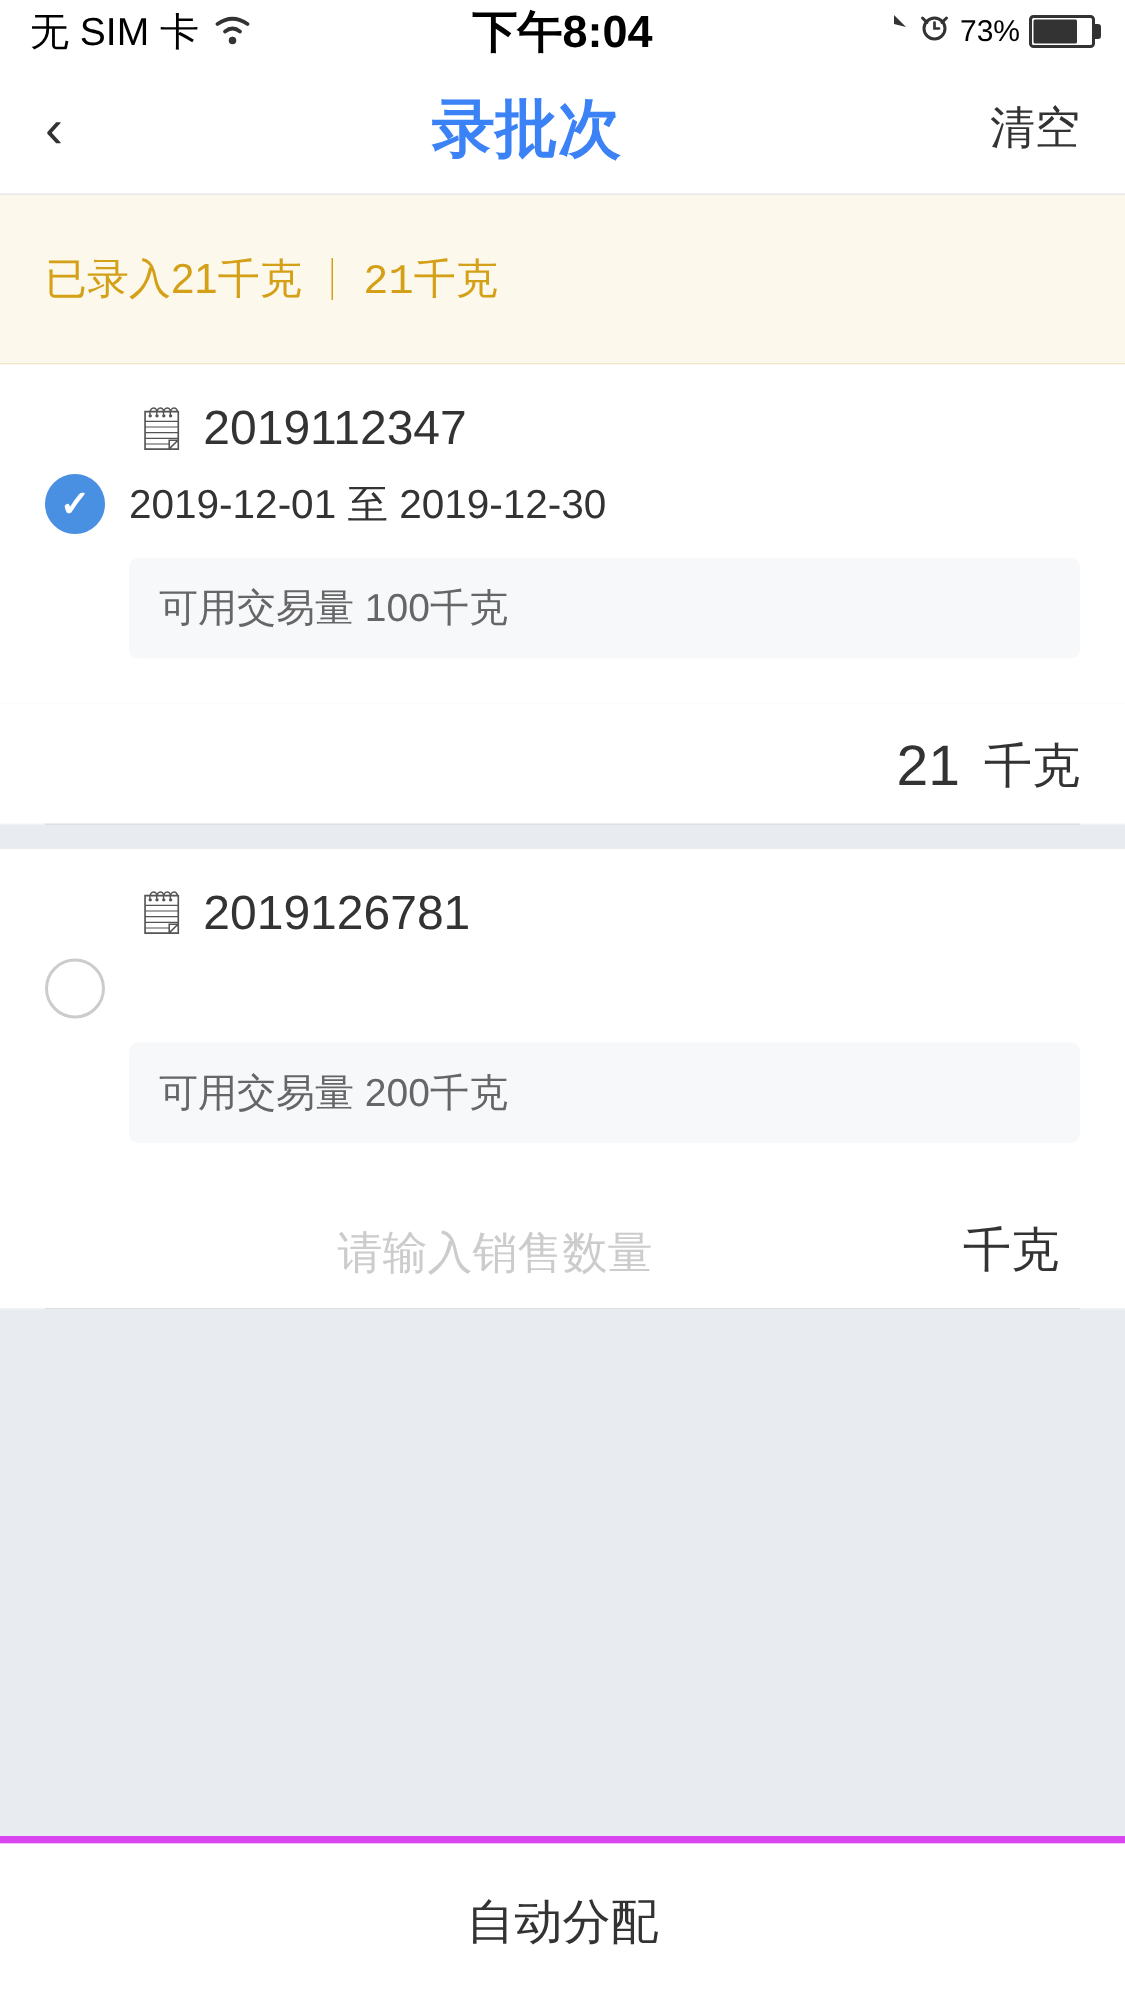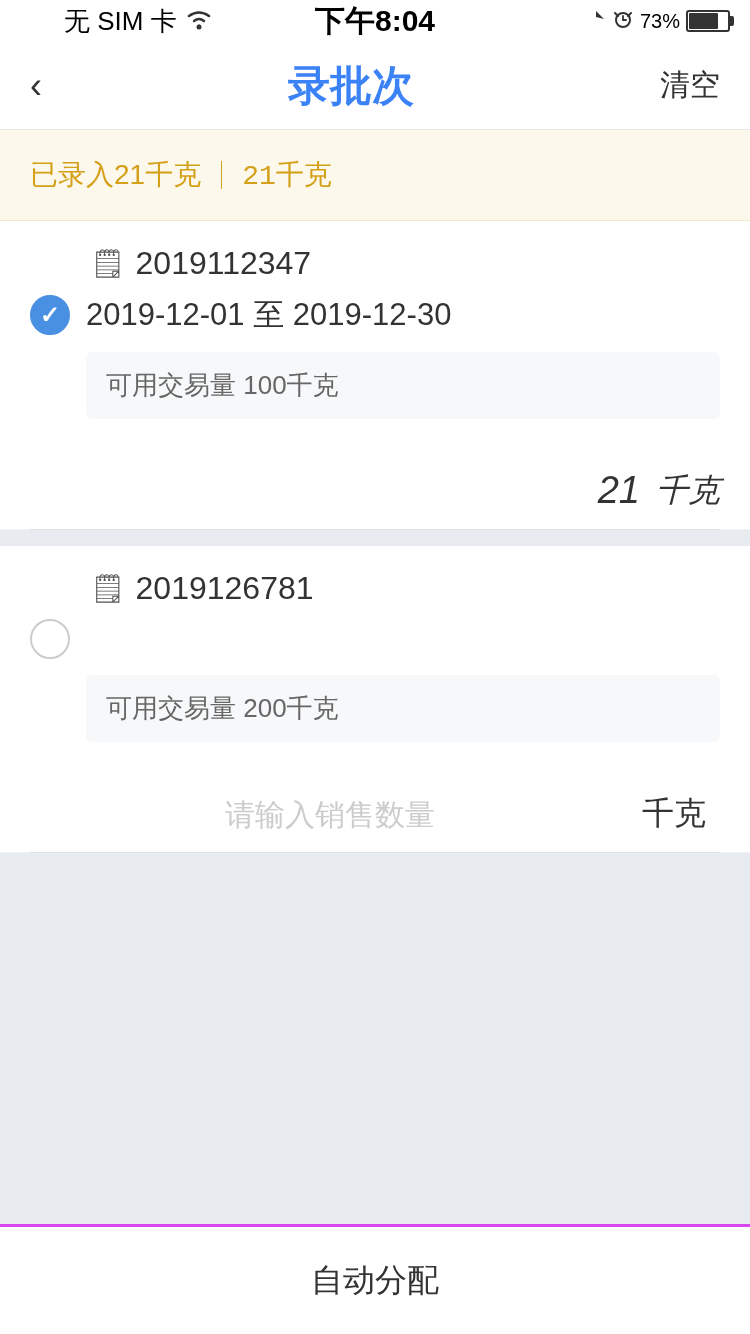--- a/index.html
+++ b/index.html
@@ -30,7 +30,6 @@
       align-items: center;
       gap: 8px;
       font-size: 26px;
-      margin-left: 44px;
     }
     .status-center {
       font-size: 30px;

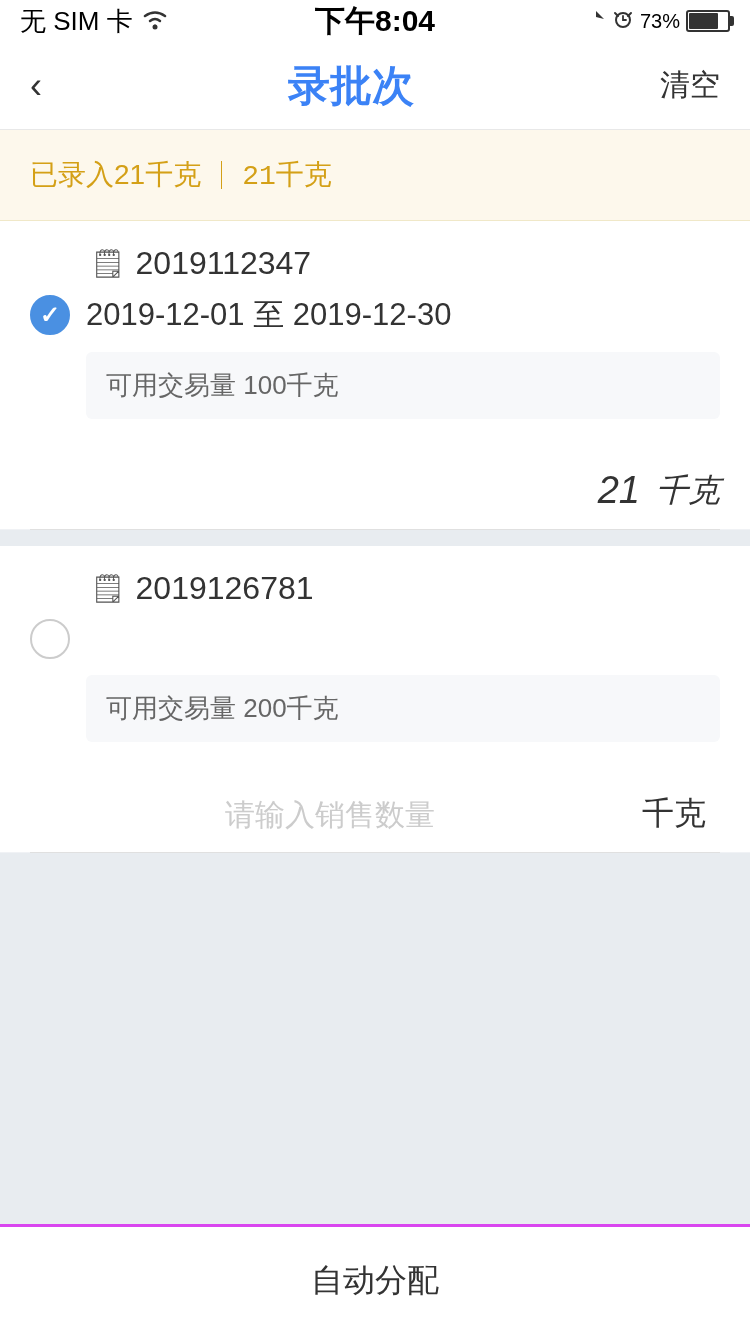--- a/index.html
+++ b/index.html
@@ -105,7 +105,7 @@
     .summary-bar {
       width: 100%;
       background: #fdf8ec;
-      padding: 26px 30px;
+      padding: 37px 30px;
       display: flex;
       align-items: center;
       gap: 20px;

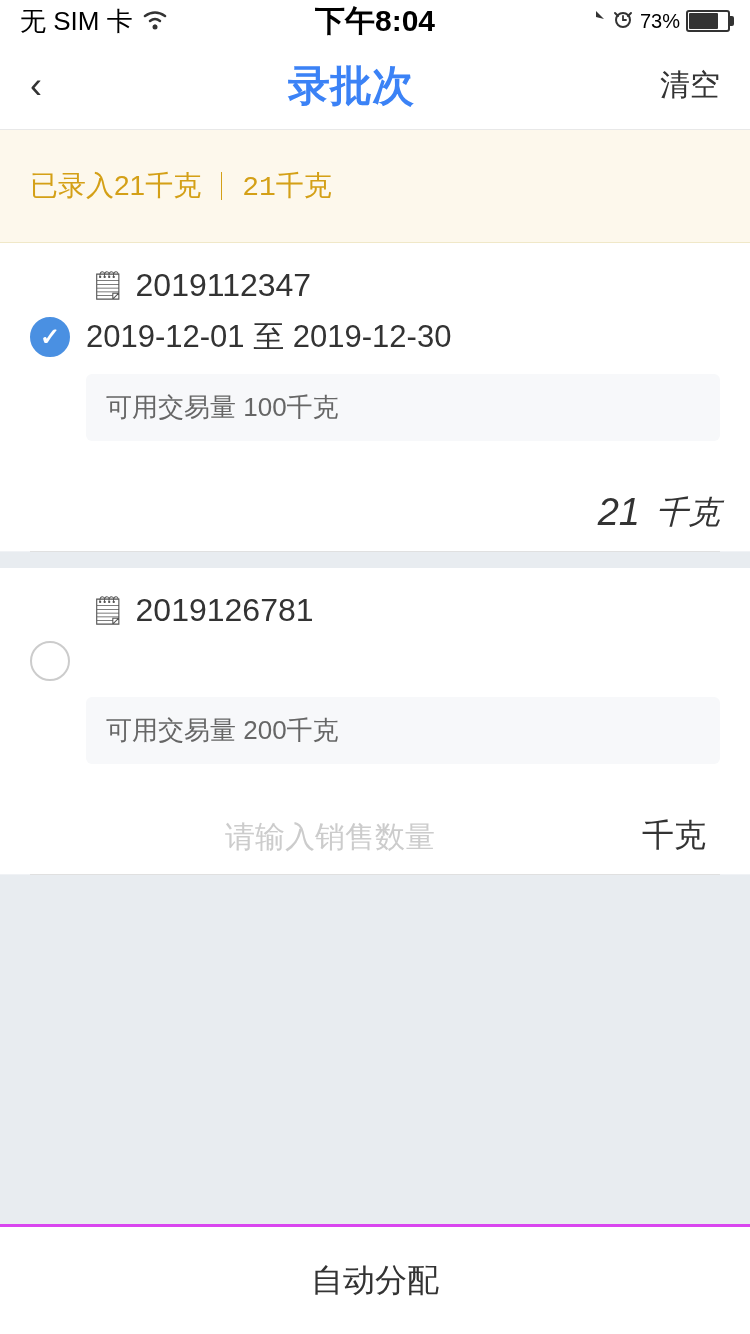--- a/index.html
+++ b/index.html
@@ -175,7 +175,7 @@
       font-weight: bold;
     }
     .batch-date {
-      font-size: 31px;
+      font-size: 27px;
       color: #333;
       text-align: right;
     }

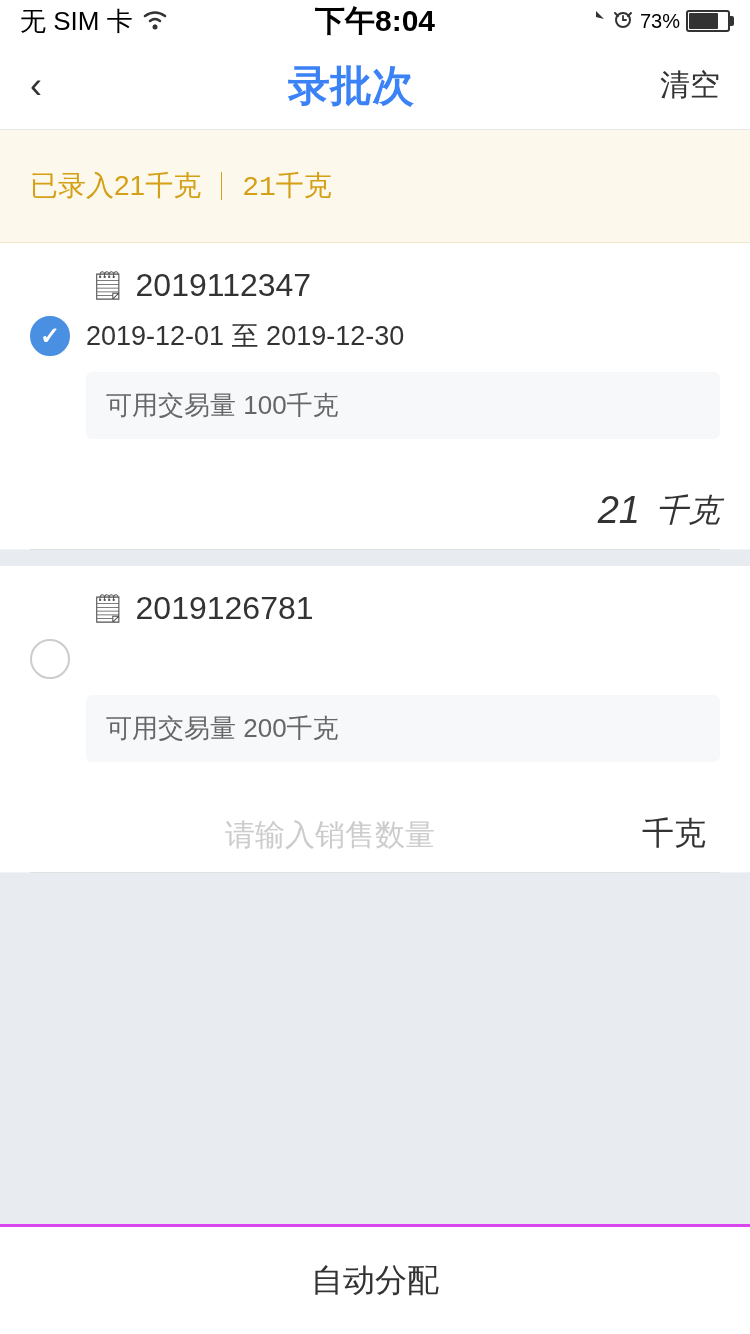--- a/index.html
+++ b/index.html
@@ -191,11 +191,11 @@
     
     .quantity-row {
       display: flex;
+      align-items: center;
       justify-content: flex-end;
       padding: 20px 30px 16px 30px;
       background: #fff;
       gap: 16px;
-      font-style: italic;
     }
     .quantity-value {
       font-size: 38px;

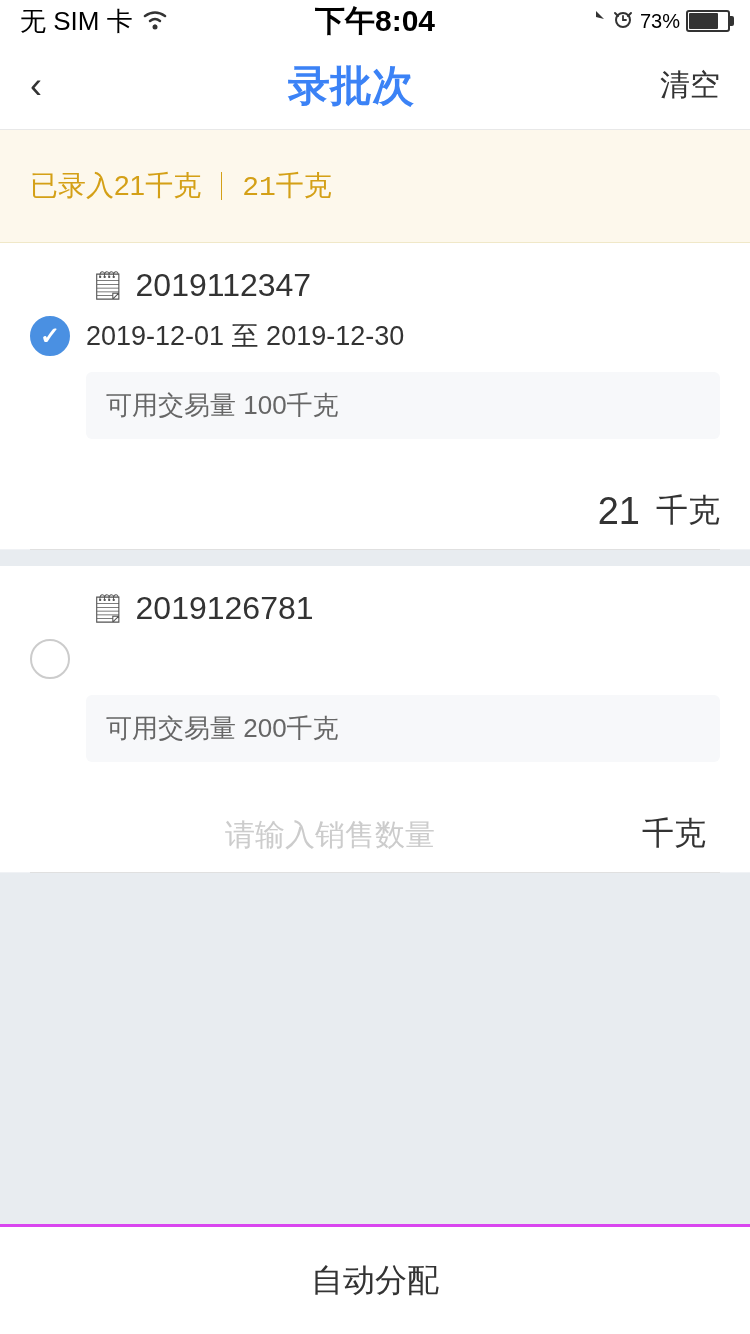--- a/index.html
+++ b/index.html
@@ -266,7 +266,7 @@
       height: 110px;
       display: flex;
       background: #fff;
-      border-top: 3px solid #d946ef;
+      border-top: 5px solid #d946ef;
       flex-direction: column;
     }
     .btn-auto {

